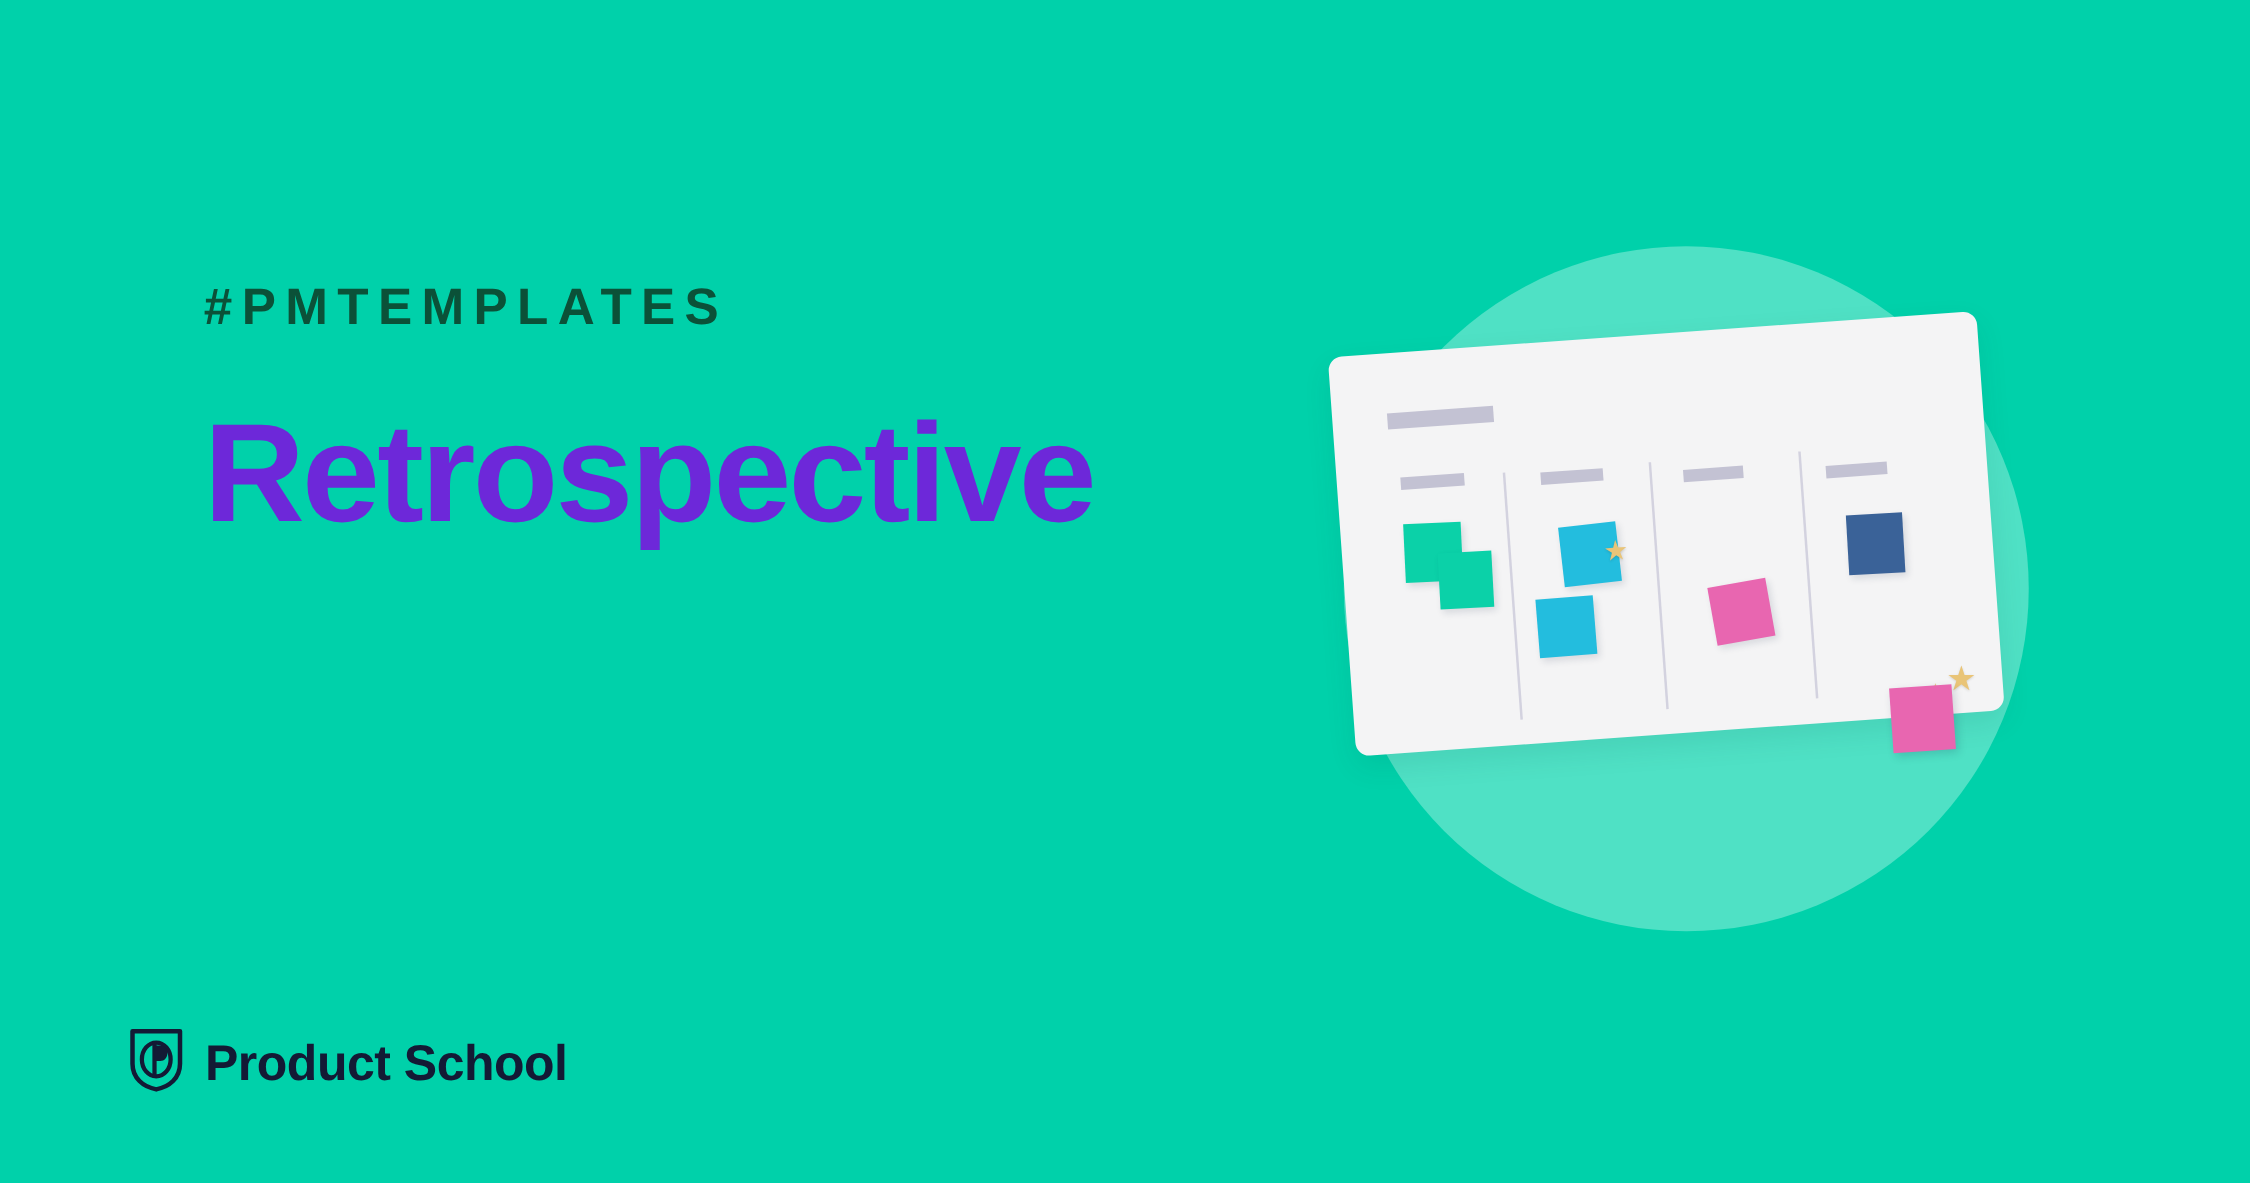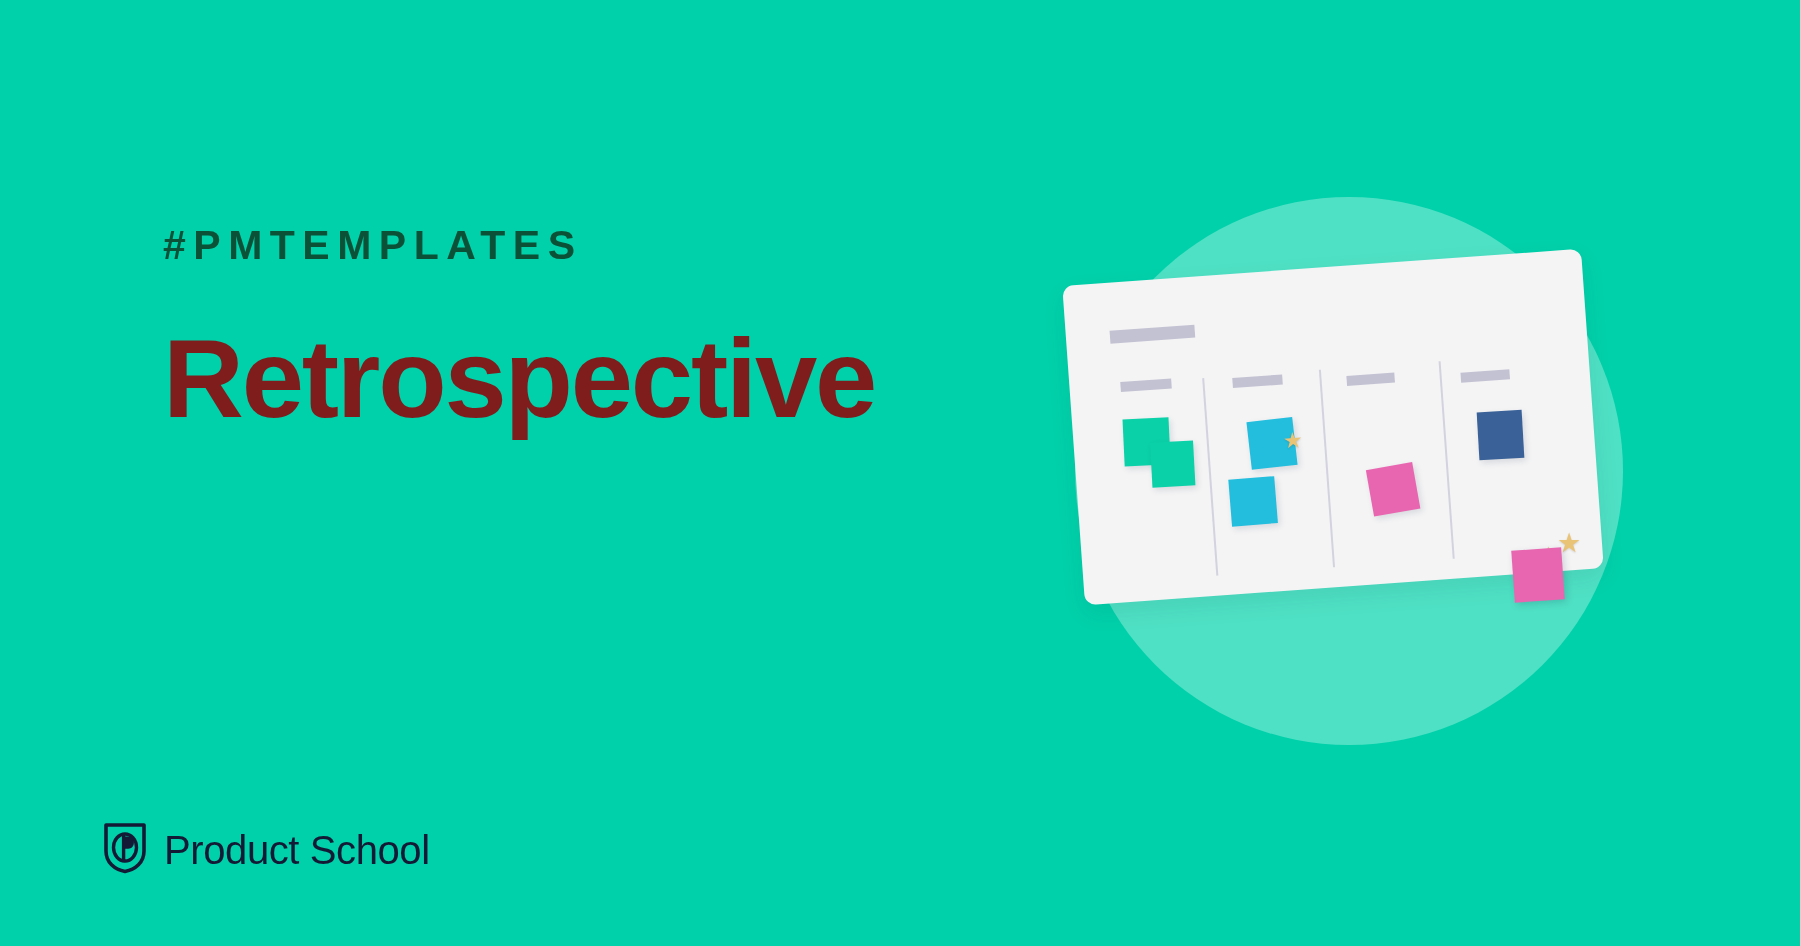--- a/index.html
+++ b/index.html
@@ -43,7 +43,7 @@
   .headline {
     font-size: 112px;
     font-weight: bold;
-    color: #7f1d1d;
+    color: #6d28d9;
     line-height: 1.16;
     letter-spacing: -2.2px;
     margin: 0;

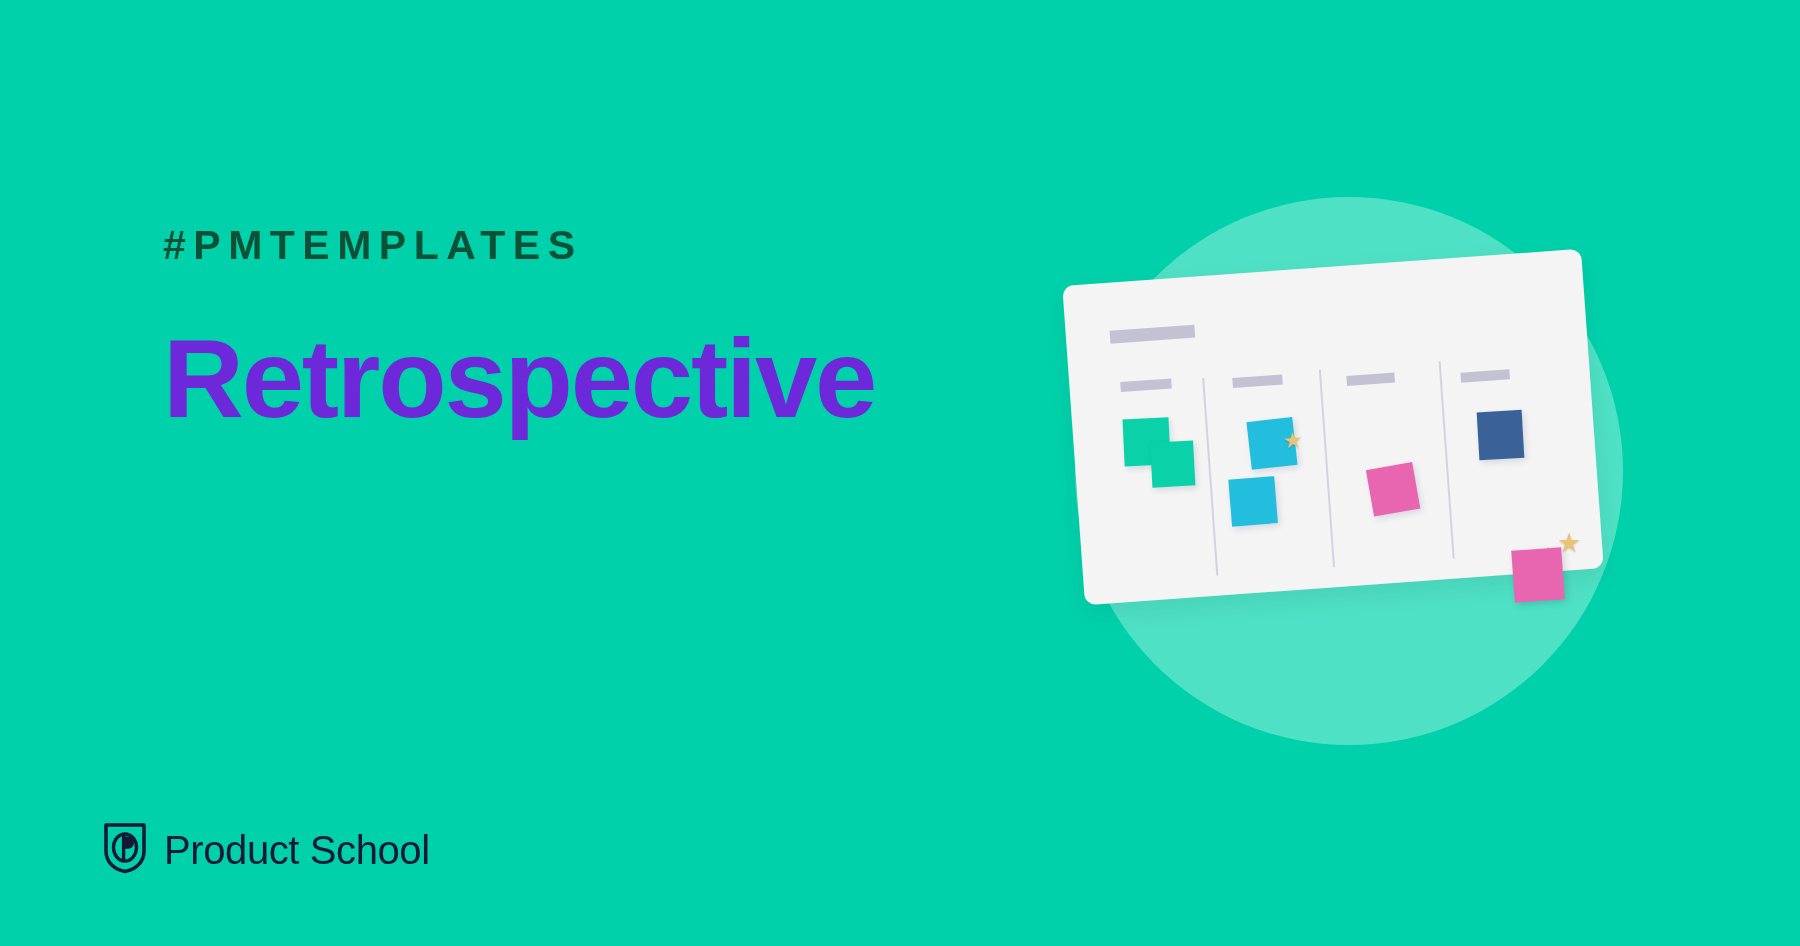--- a/index.html
+++ b/index.html
@@ -65,7 +65,7 @@
   .logo-mark { display: block; }
   .logo-text {
     font-size: 40px;
-    font-weight: normal;
+    font-weight: bold;
     color: #131a35;
     letter-spacing: -0.4px;
     line-height: 1;

